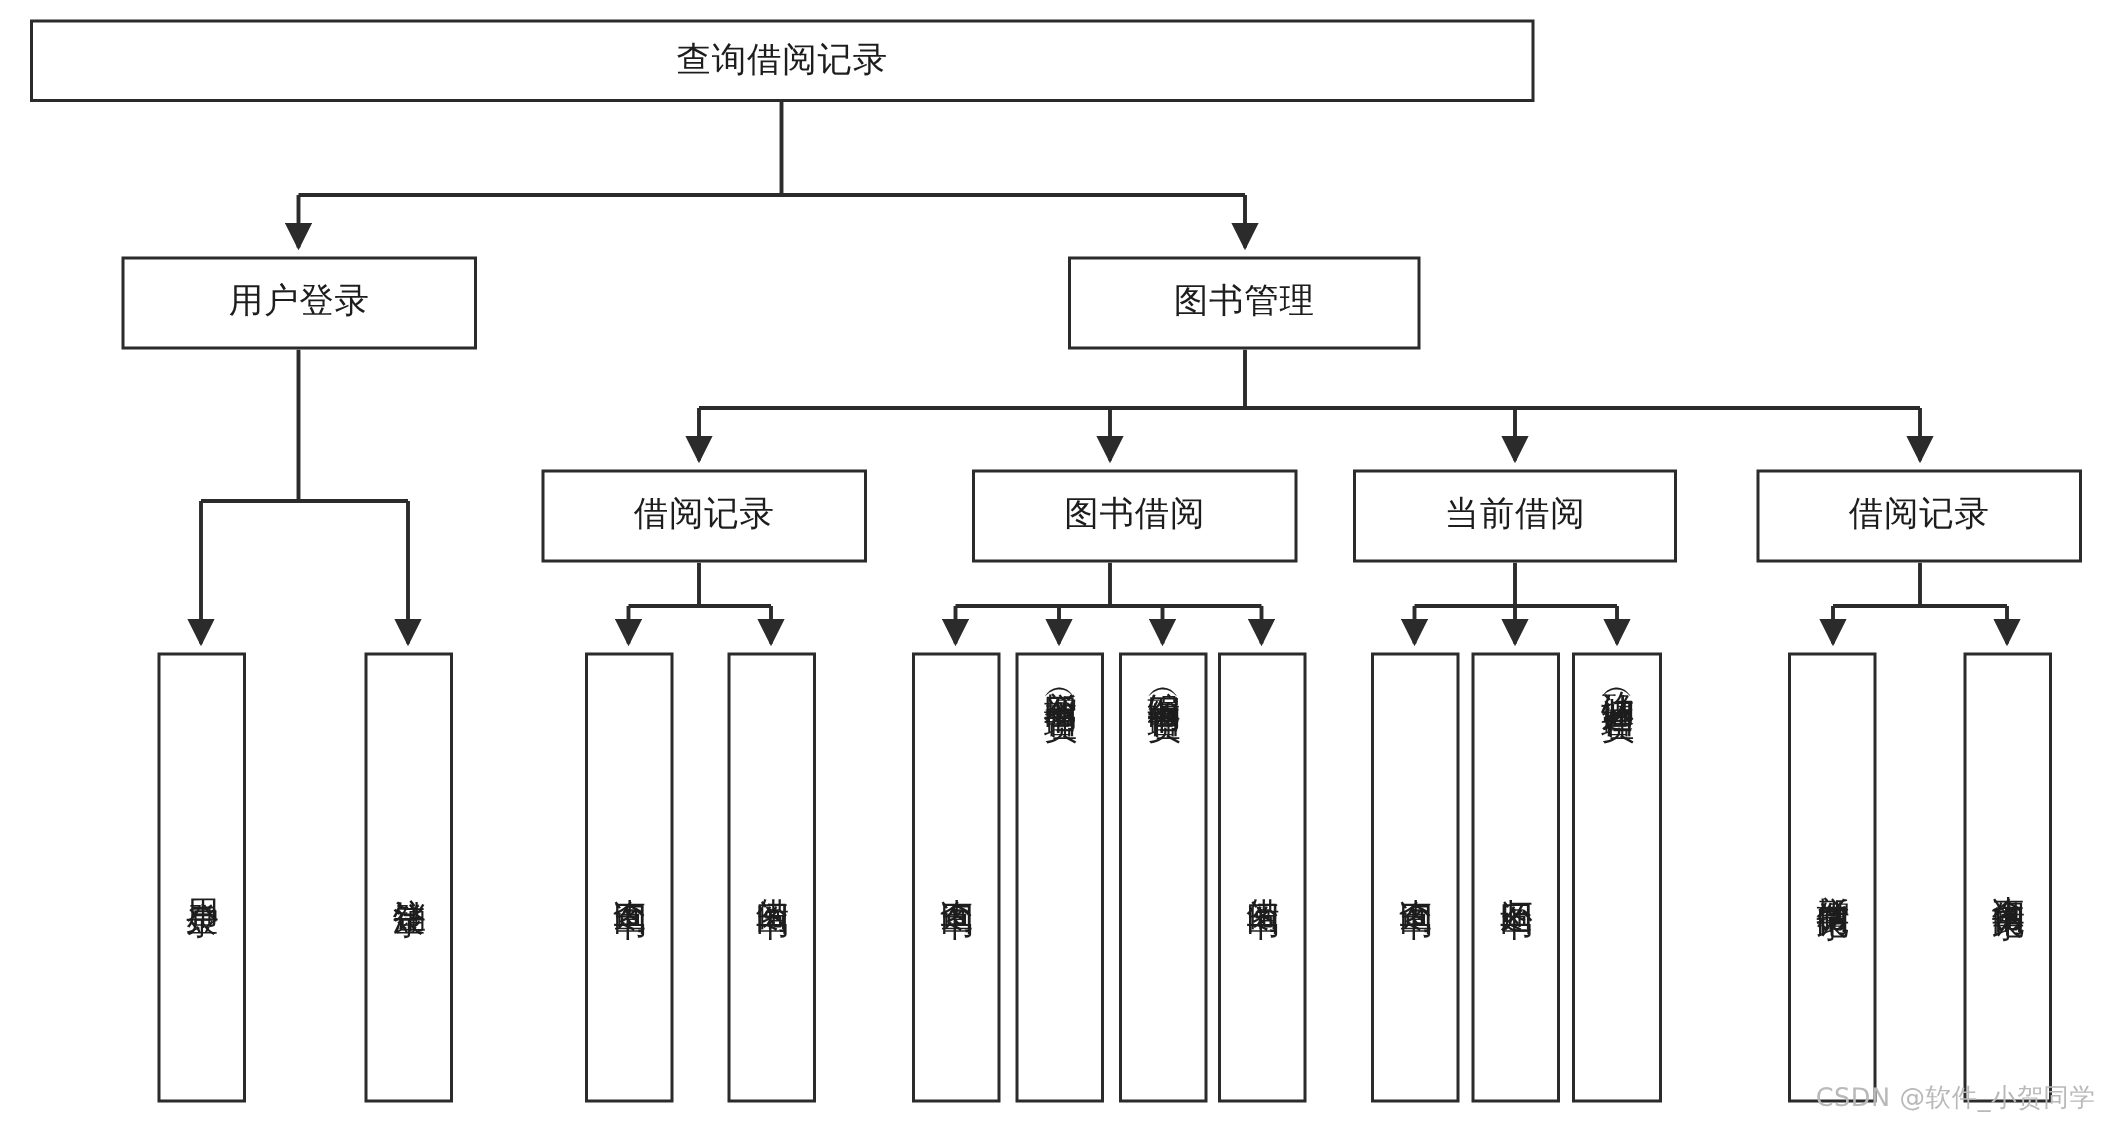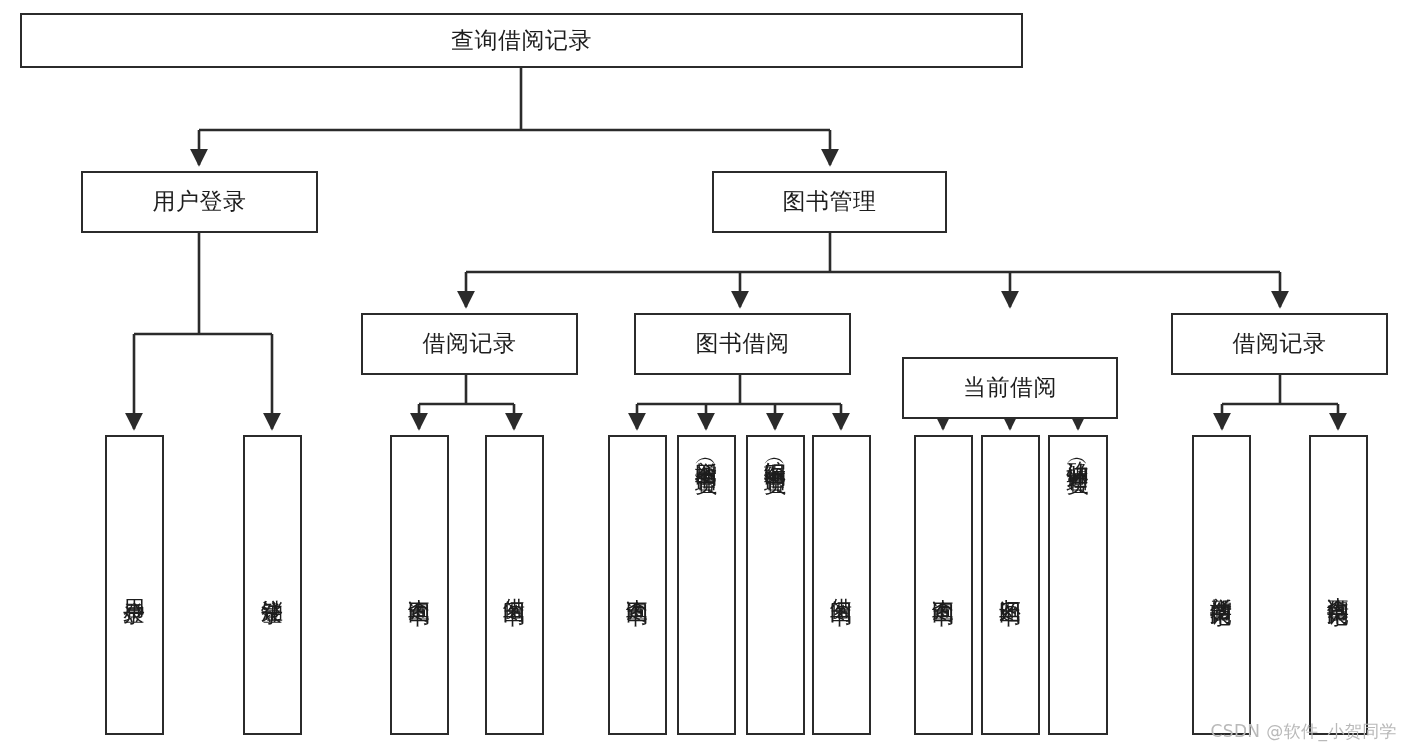--- a/index.html
+++ b/index.html
@@ -156,7 +156,7 @@
     <span class="lbl">借阅记录</span>
   </div>
 
-  <div class="node horiz" style="left:634px; top:313px; width:217px; height:62px;justify-content:center;">
+  <div class="node horiz" style="left:648px; top:313px; width:217px; height:62px;justify-content:center;">
     <span class="lbl">图书借阅</span>
   </div>
 

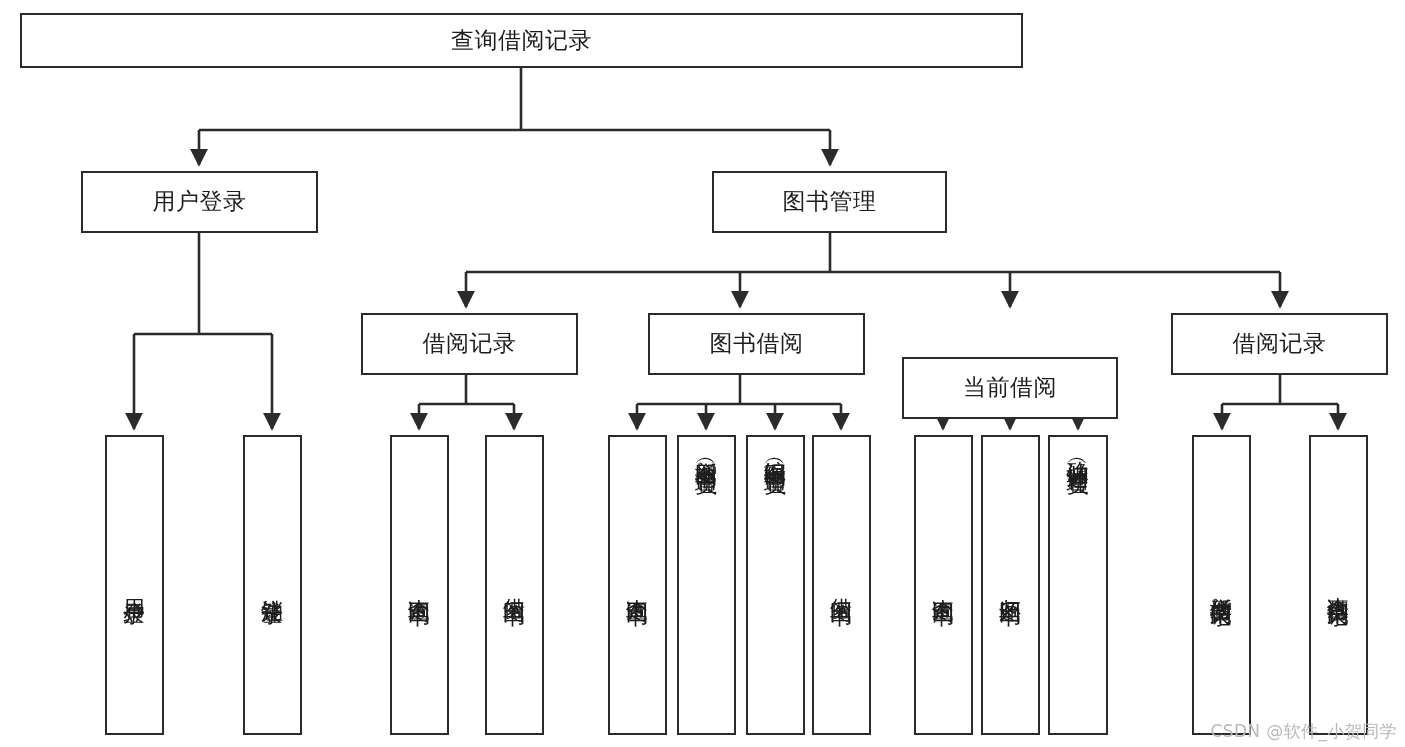--- a/index.html
+++ b/index.html
@@ -160,7 +160,7 @@
     <span class="lbl">图书借阅</span>
   </div>
 
-  <div class="node horiz" style="left:902px; top:313px; width:216px; height:62px;margin-top:44px;">
+  <div class="node horiz" style="left:902px; top:313px; width:216px; height:62px;">
     <span class="lbl">当前借阅</span>
   </div>
 

